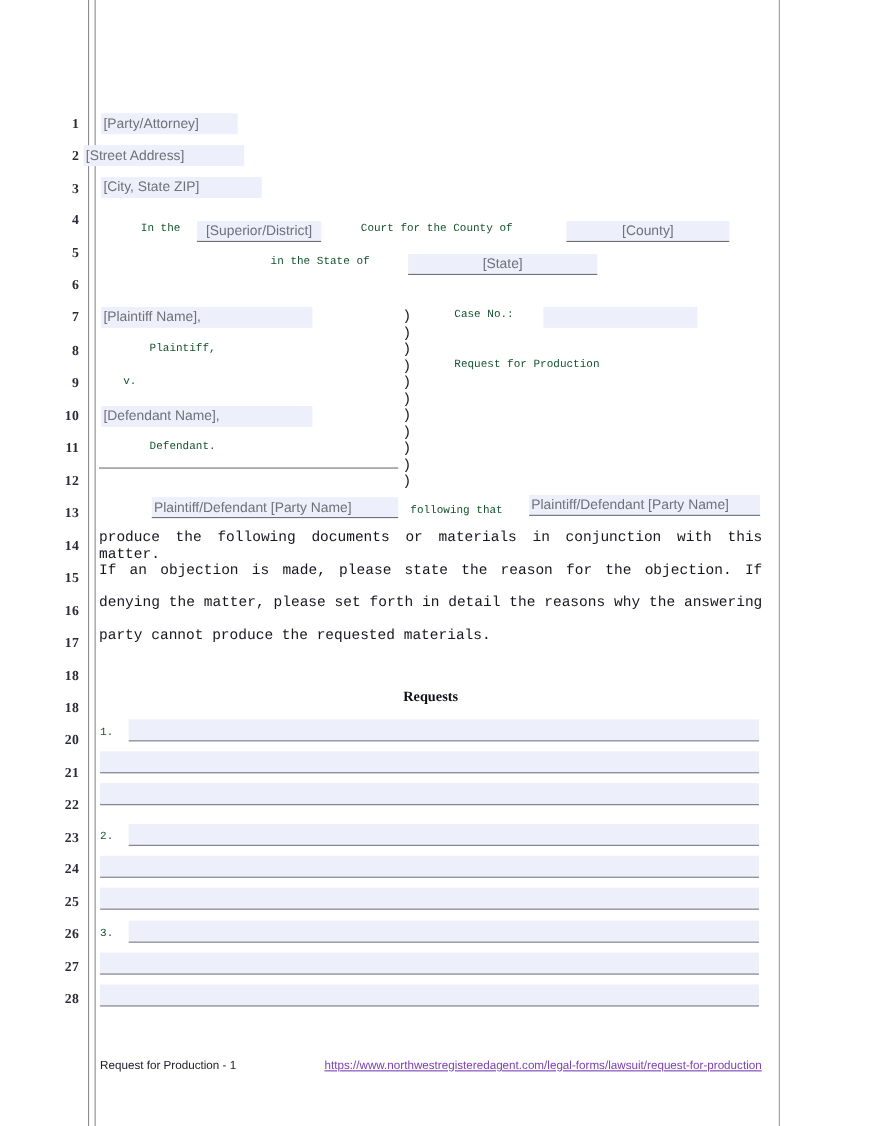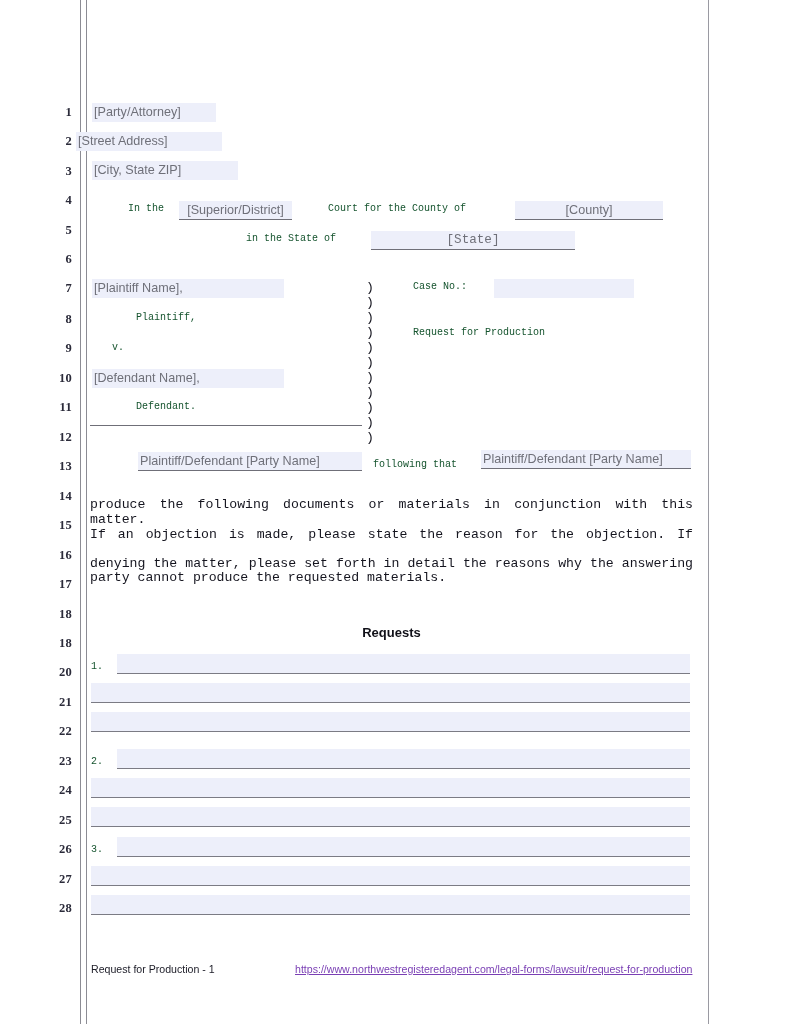--- a/index.html
+++ b/index.html
@@ -186,7 +186,7 @@
   <div class="field underlined center" style="left:515px; top:201px; width:148px;">[County]</div>
 
   <div class="ln" style="left:246px; top:233px;">in the State of</div>
-  <div class="field underlined center" style="left:371px; top:231px; width:204px;font-family:Liberation Mono, monospace;">[State]</div>
+  <div class="field underlined center" style="left:371px; top:231px; width:172px;">[State]</div>
 
   <div class="field" style="left:92px; top:279px; width:192px;">[Plaintiff Name],</div>
   <div class="ln" style="left:136px; top:312px;">Plaintiff,</div>

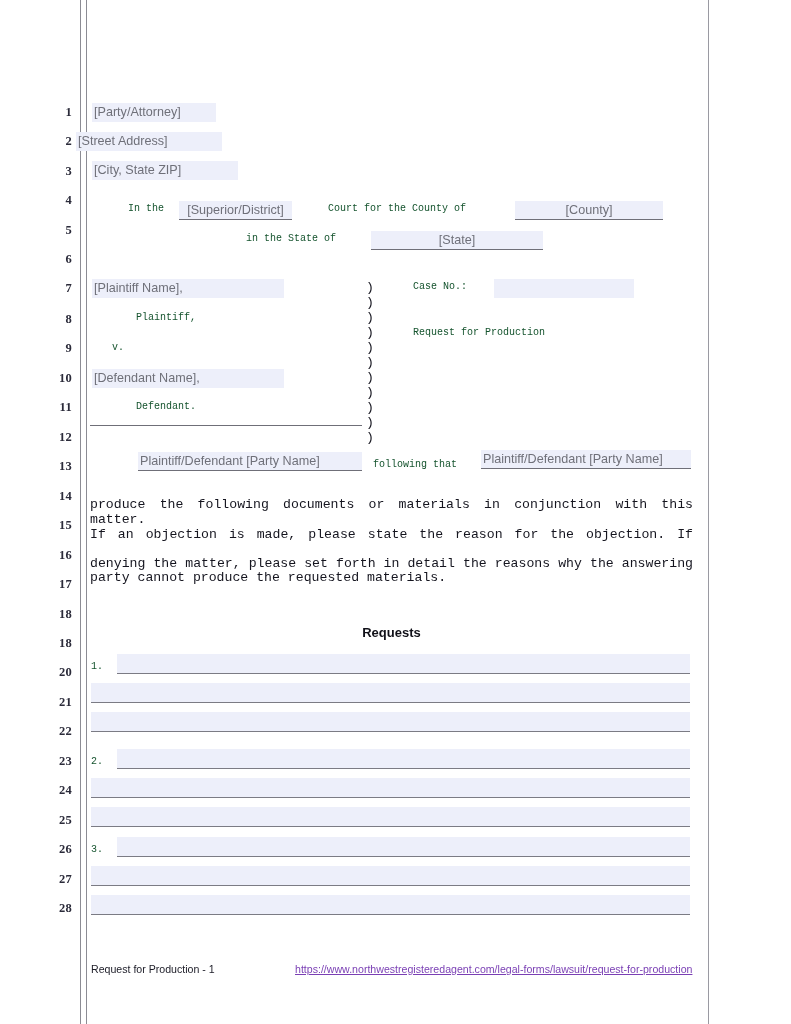--- a/index.html
+++ b/index.html
@@ -109,7 +109,6 @@
     white-space: normal;
     text-align: justify;
     text-align-last: justify;
-    margin-top: 16px;
   }
 
   

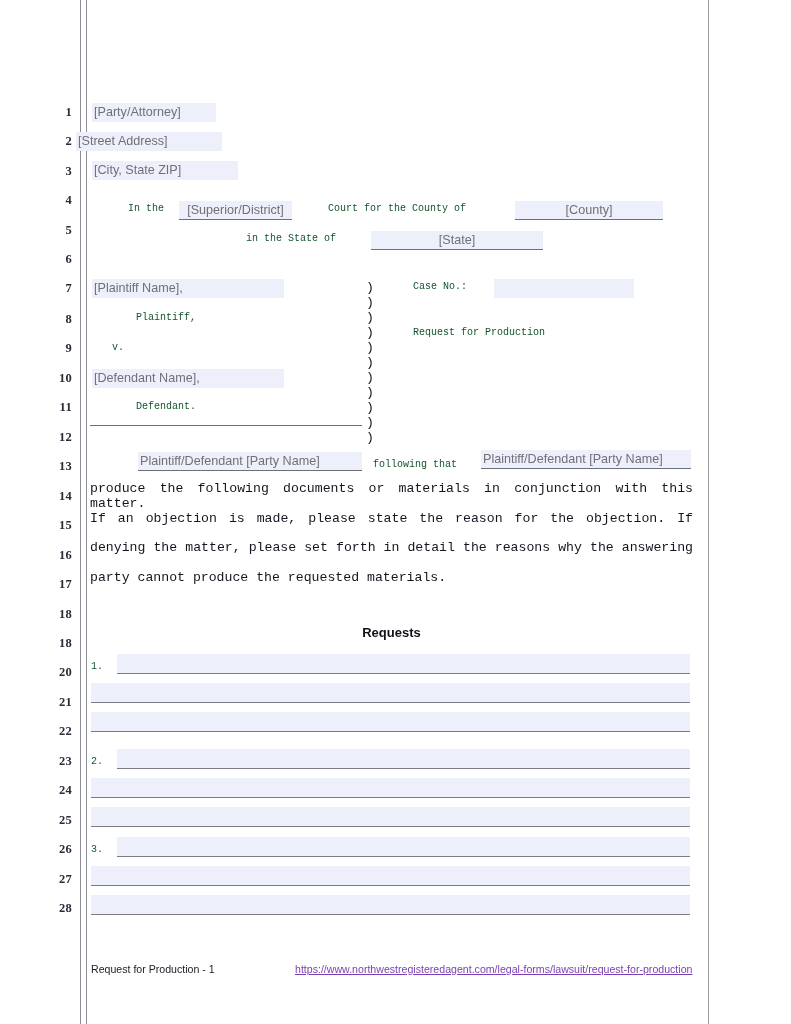--- a/index.html
+++ b/index.html
@@ -114,7 +114,7 @@
   
   .heading {
     position: absolute;
-    font-family: Liberation Sans, sans-serif;
+    font-family: Liberation Serif, serif;
     font-size: 13px;
     font-weight: 700;
     color: #101018;

